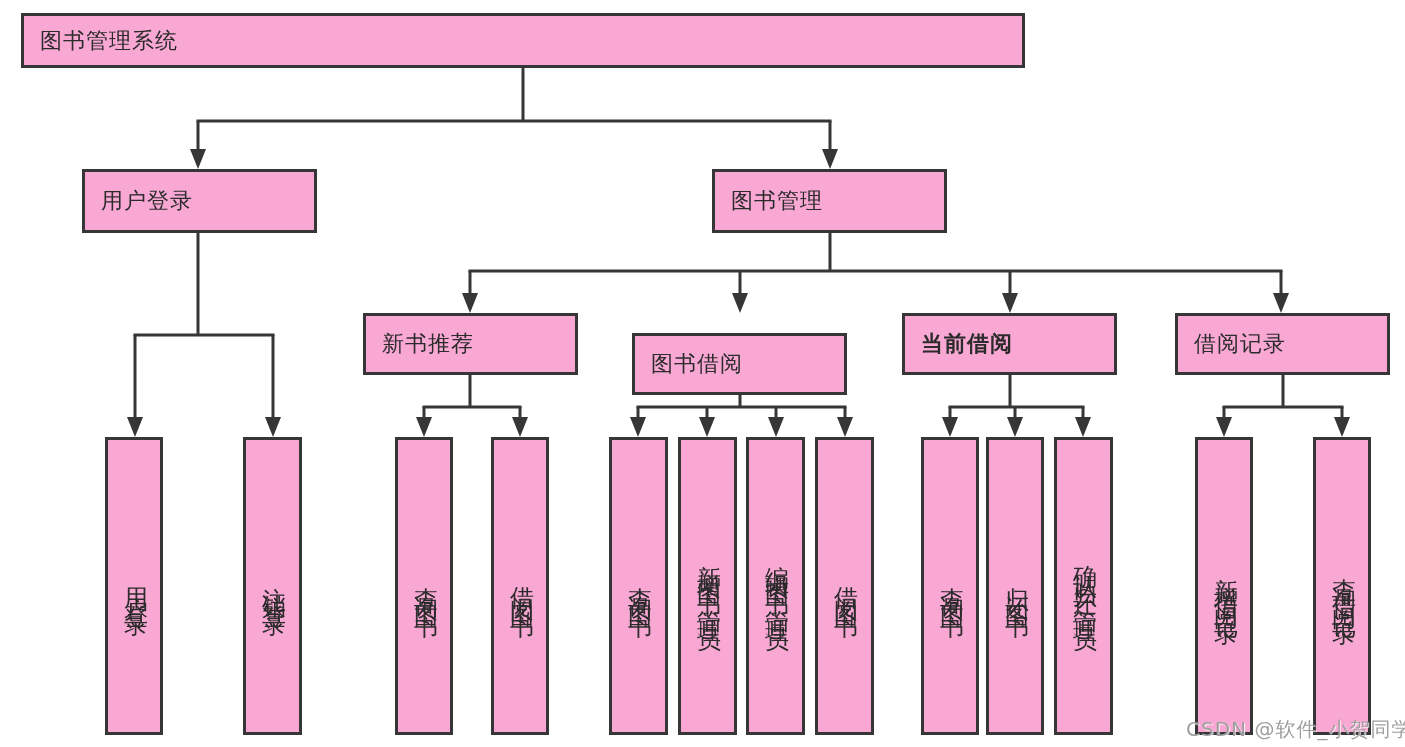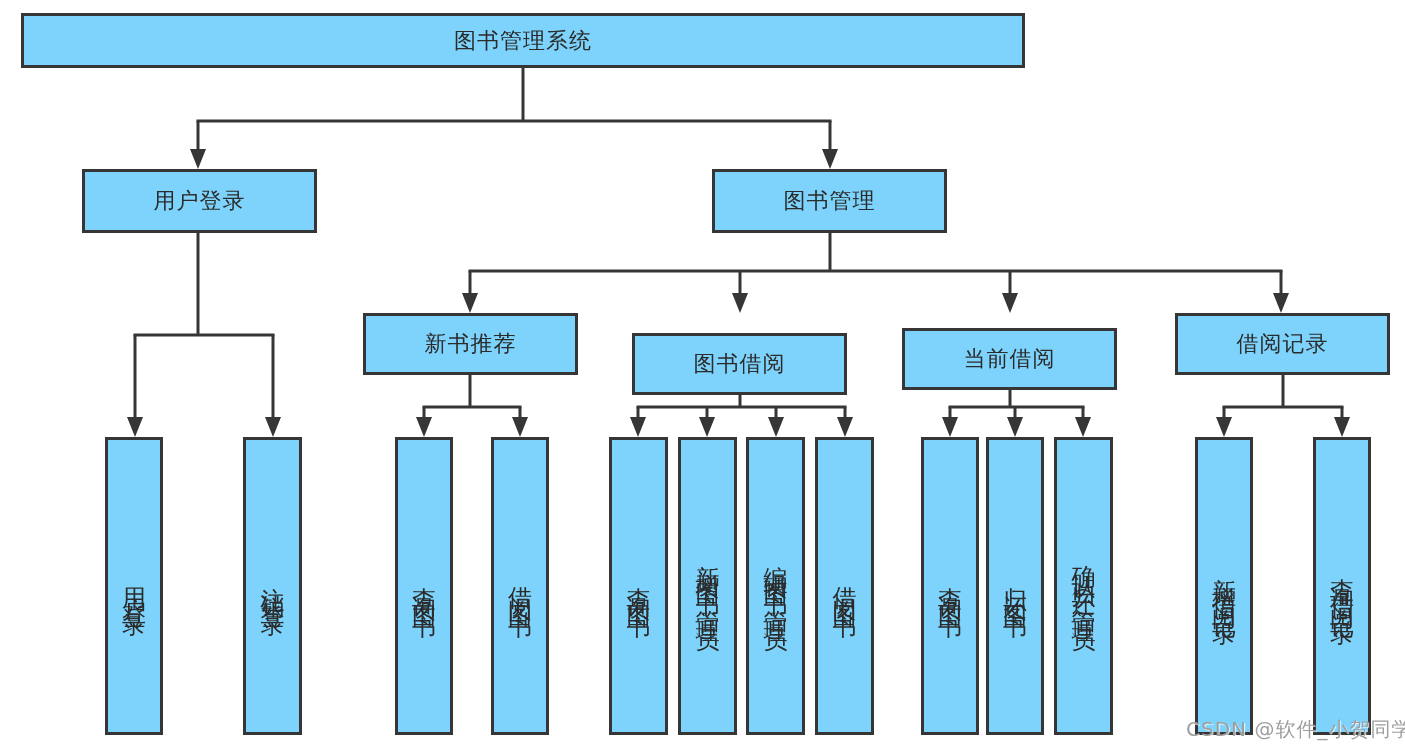--- a/index.html
+++ b/index.html
@@ -16,11 +16,12 @@
     position: absolute;
     box-sizing: border-box;
     border: 3px solid #363636;
-    background: #7dd3fc;
+    background: #f9a8d4;
     display: flex;
     align-items: center;
-    justify-content: center;
+    justify-content: flex-start;
     text-align: center;
+    padding-left: 16px;
   }
   .box.h span {
     font-size: 22px;

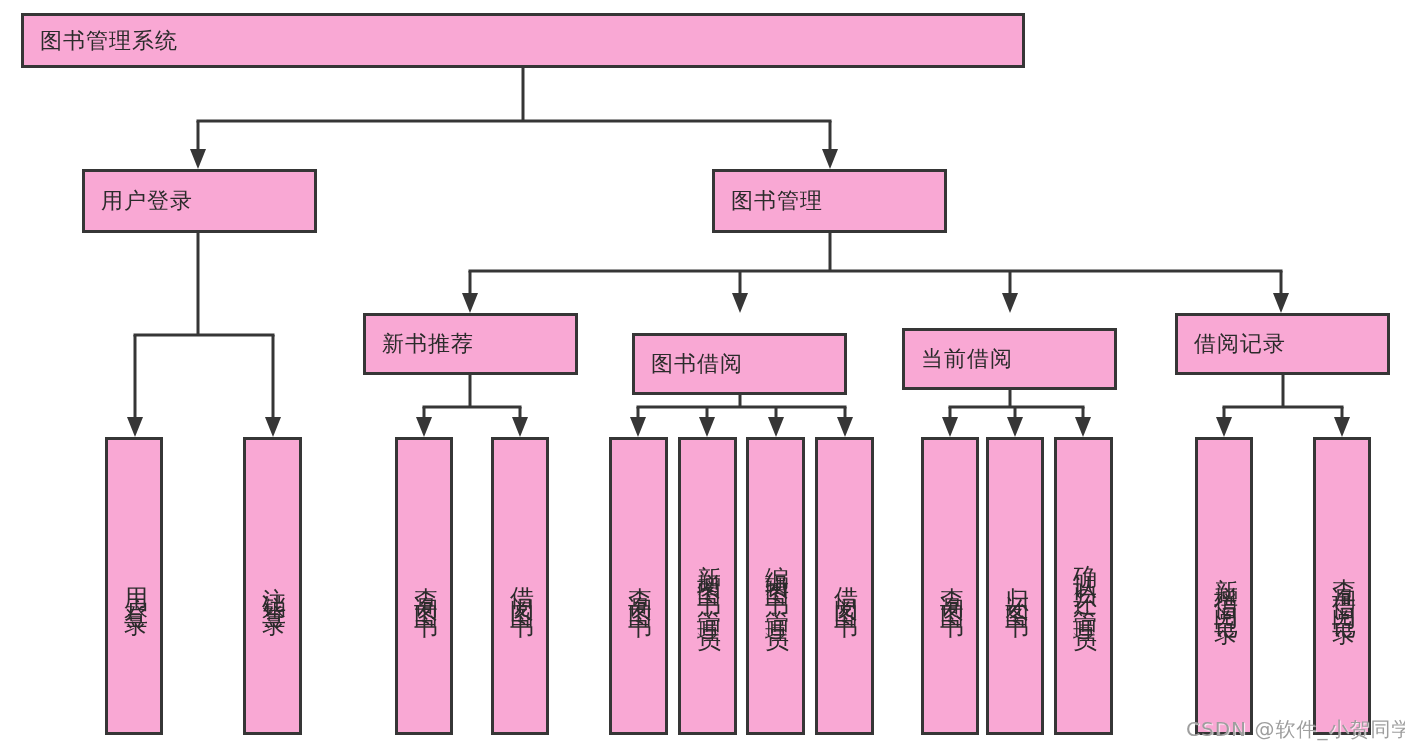--- a/index.html
+++ b/index.html
@@ -142,7 +142,7 @@
   <div class="box h" style="left:632px; top:313px; width:215px; height:62px;margin-top:20px;">
     <span>图书借阅</span>
   </div>
-  <div class="box h" style="left:902px; top:328px; width:215px; height:62px;">
+  <div class="box h" style="left:902px; top:313px; width:215px; height:62px;font-weight:bold;">
     <span>当前借阅</span>
   </div>
   <div class="box h" style="left:1175px; top:313px; width:215px; height:62px;">

